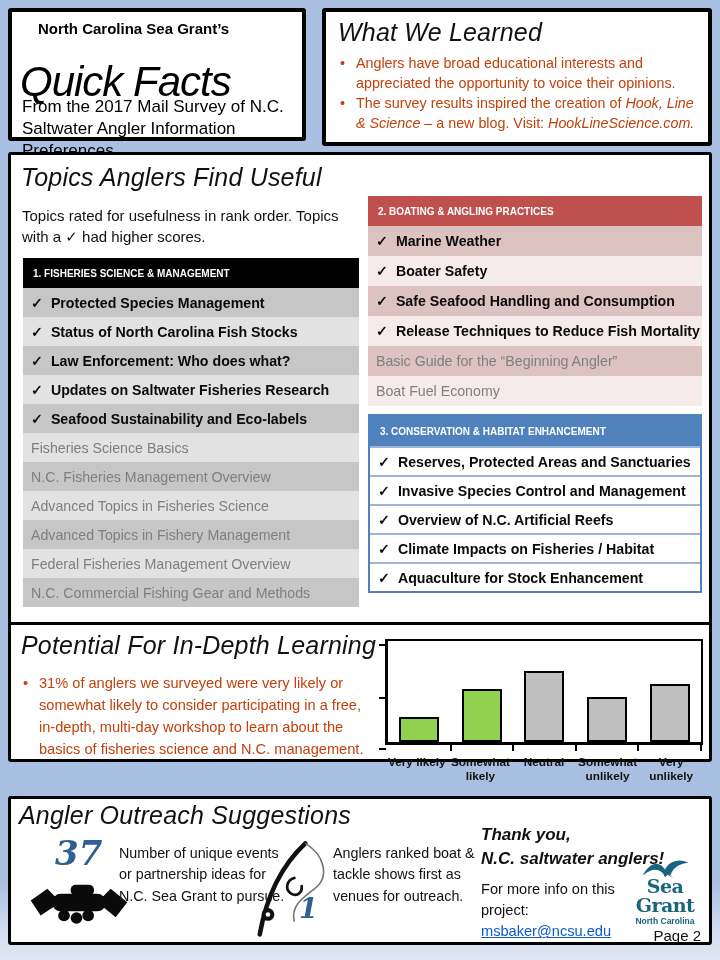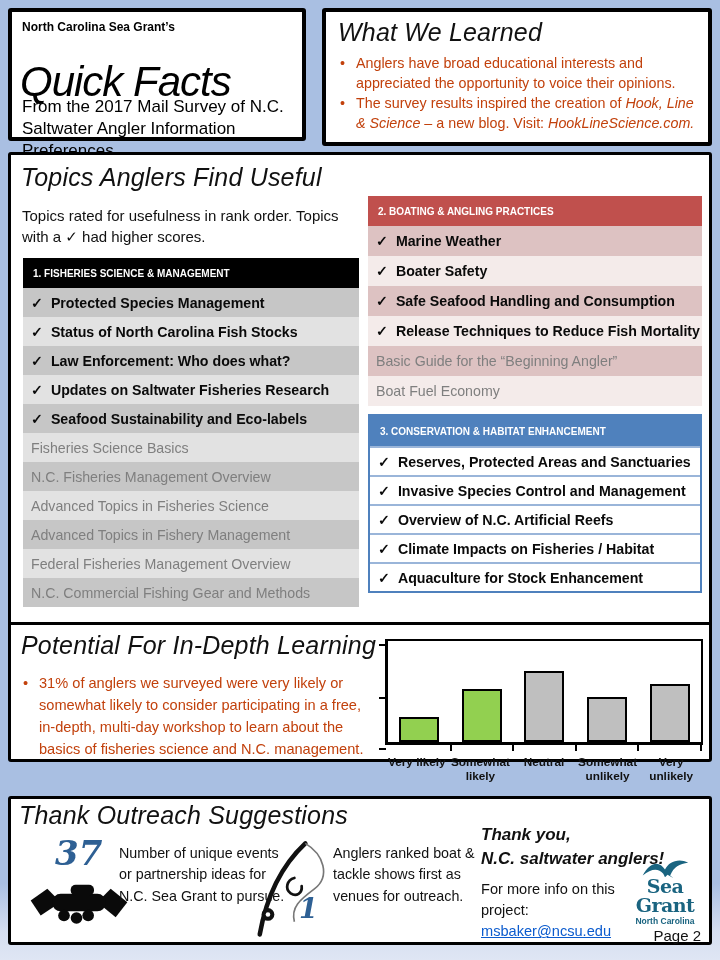--- a/index.html
+++ b/index.html
@@ -12,7 +12,7 @@
 
   
   #p1{left:8px;top:8px;width:298px;height:133px;border-width:4px;}
-  .kicker{left:10px;top:8px;font-weight:bold;font-size:12px;}
+  .kicker{left:26px;top:8px;font-weight:bold;font-size:15px;}
   .bigtitle{left:8px;top:26px;font-weight:normal;font-style:italic;font-size:42px;letter-spacing:-1px;margin-top:20px;}
   .subtitle{left:10px;top:84px;width:272px;font-weight:normal;font-size:17px;line-height:1.3;}
 

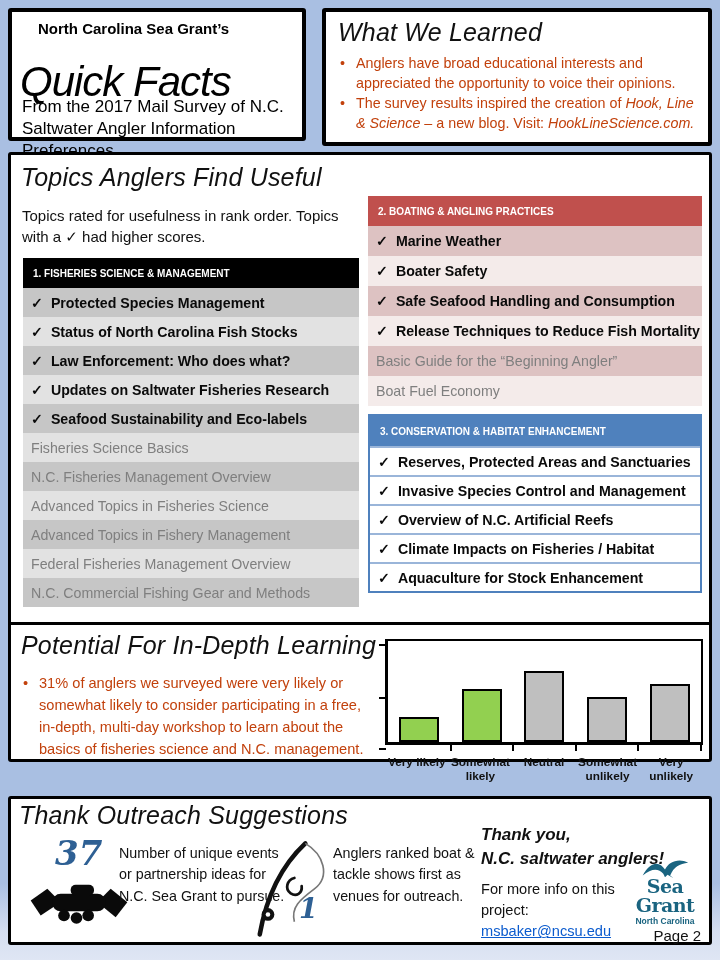--- a/index.html
+++ b/index.html
@@ -239,7 +239,7 @@
   </div>
 
   <div class="panel" id="p5">
-    <div class="ptitle">Thank Outreach Suggestions</div>
+    <div class="ptitle">Angler Outreach Suggestions</div>
 
     <div class="bignum" id="num37">37</div>
     <svg id="hand-icon" width="100" height="56" viewBox="0 0 120 66">

